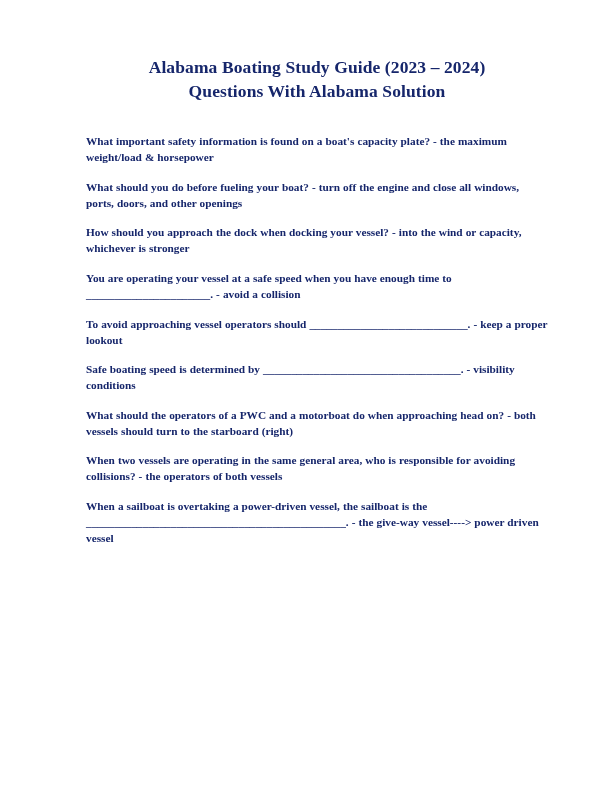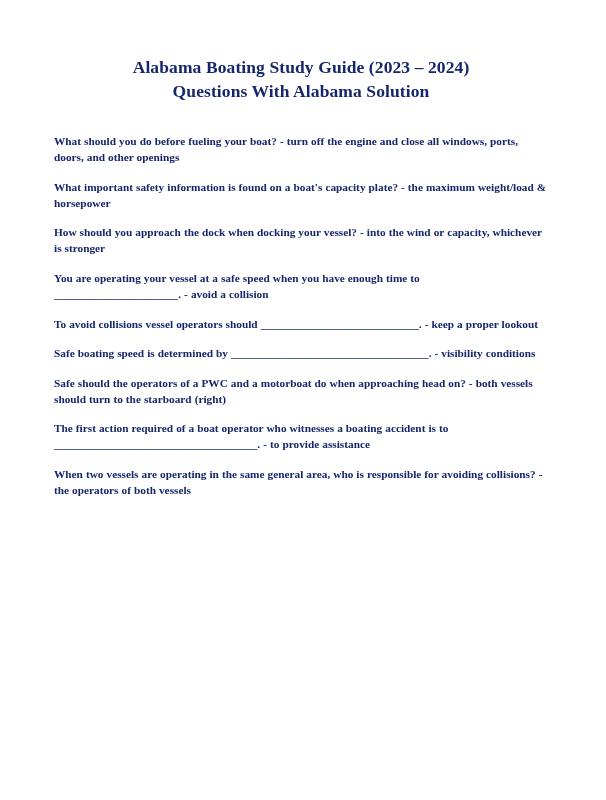--- a/index.html
+++ b/index.html
@@ -20,7 +20,7 @@
     height: 616px;
     background: #ffffff;
     box-sizing: border-box;
-    padding: 56px 58px 0 54px;
+    padding: 56px 58px 0 86px;
   }
   .doc-title {
     text-align: center;

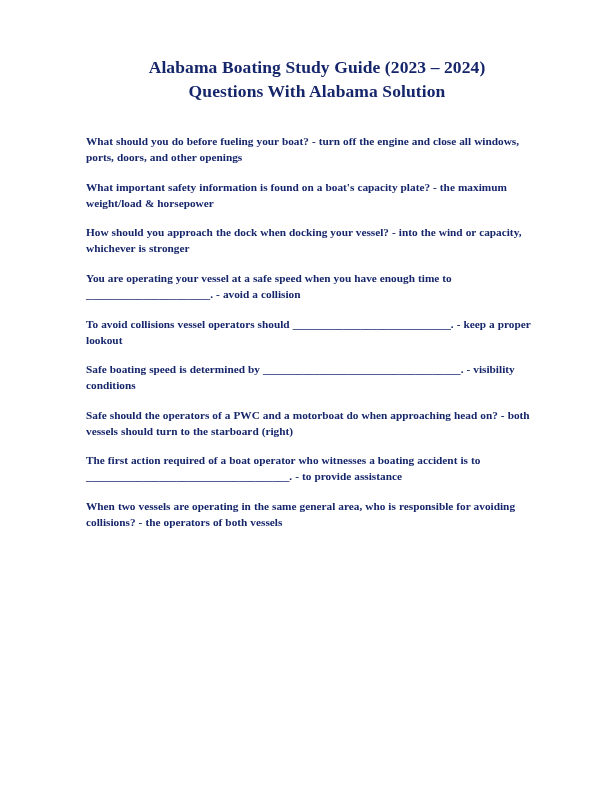--- a/index.html
+++ b/index.html
@@ -61,8 +61,8 @@
   </h1>
 
   <div class="qa-list">
+    <p class="qa-item">What important safety information is found on a boat's capacity plate? - the maximum weight/load &amp; horsepower</p>
     <p class="qa-item">What should you do before fueling your boat? - turn off the engine and close all windows, ports, doors, and other openings</p>
-    <p class="qa-item">What important safety information is found on a boat's capacity plate? - the maximum weight/load &amp; horsepower</p>
     <p class="qa-item">How should you approach the dock when docking your vessel? - into the wind or capacity, whichever is stronger</p>
     <p class="qa-item">You are operating your vessel at a safe speed when you have enough time to ______________________. - avoid a collision</p>
     <p class="qa-item">To avoid collisions vessel operators should ____________________________. - keep a proper lookout</p>

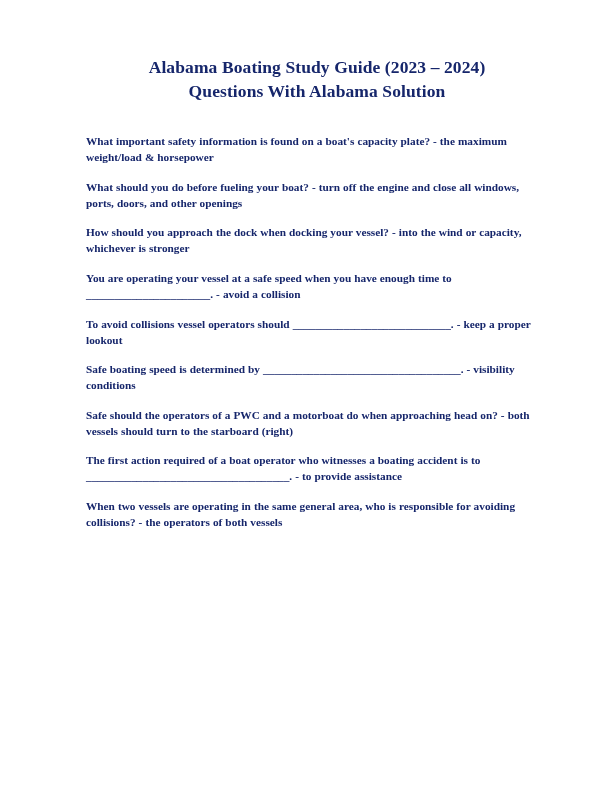--- a/index.html
+++ b/index.html
@@ -65,7 +65,7 @@
     <p class="qa-item">What should you do before fueling your boat? - turn off the engine and close all windows, ports, doors, and other openings</p>
     <p class="qa-item">How should you approach the dock when docking your vessel? - into the wind or capacity, whichever is stronger</p>
     <p class="qa-item">You are operating your vessel at a safe speed when you have enough time to ______________________. - avoid a collision</p>
-    <p class="qa-item">To avoid collisions vessel operators should ____________________________. - keep a proper lookout</p>
+    <p class="qa-item">To avoid approaching vessel operators should ____________________________. - keep a proper lookout</p>
     <p class="qa-item">Safe boating speed is determined by ___________________________________. - visibility conditions</p>
     <p class="qa-item">Safe should the operators of a PWC and a motorboat do when approaching head on? - both vessels should turn to the starboard (right)</p>
     <p class="qa-item">The first action required of a boat operator who witnesses a boating accident is to ____________________________________. - to provide assistance</p>

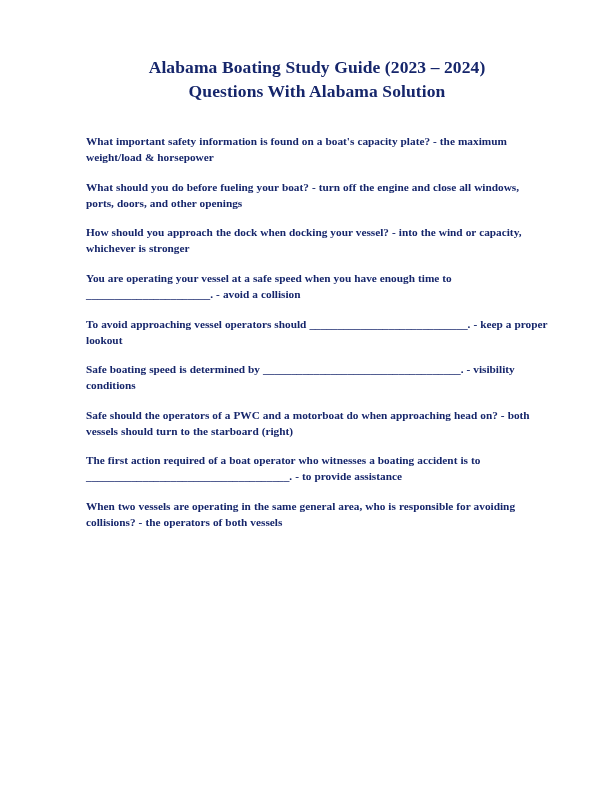--- a/index.html
+++ b/index.html
@@ -67,7 +67,7 @@
     <p class="qa-item">You are operating your vessel at a safe speed when you have enough time to ______________________. - avoid a collision</p>
     <p class="qa-item">To avoid approaching vessel operators should ____________________________. - keep a proper lookout</p>
     <p class="qa-item">Safe boating speed is determined by ___________________________________. - visibility conditions</p>
-    <p class="qa-item">Safe should the operators of a PWC and a motorboat do when approaching head on? - both vessels should turn to the starboard (right)</p>
+    <p class="qa-item">What should the operators of a PWC and a motorboat do when approaching head on? - both vessels should turn to the starboard (right)</p>
     <p class="qa-item">The first action required of a boat operator who witnesses a boating accident is to ____________________________________. - to provide assistance</p>
     <p class="qa-item">When two vessels are operating in the same general area, who is responsible for avoiding collisions? - the operators of both vessels</p>
   </div>

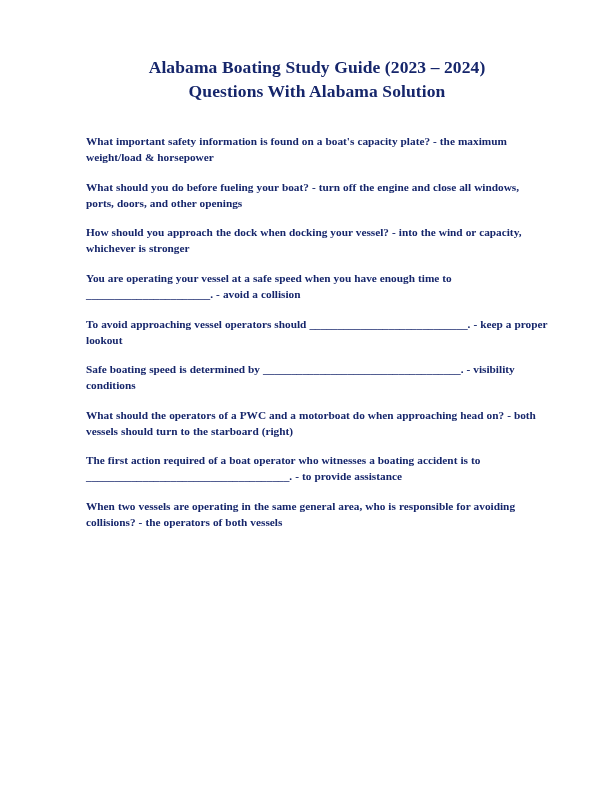--- a/index.html
+++ b/index.html
@@ -68,7 +68,6 @@
     <p class="qa-item">To avoid approaching vessel operators should ____________________________. - keep a proper lookout</p>
     <p class="qa-item">Safe boating speed is determined by ___________________________________. - visibility conditions</p>
     <p class="qa-item">What should the operators of a PWC and a motorboat do when approaching head on? - both vessels should turn to the starboard (right)</p>
-    <p class="qa-item">The first action required of a boat operator who witnesses a boating accident is to ____________________________________. - to provide assistance</p>
     <p class="qa-item">When two vessels are operating in the same general area, who is responsible for avoiding collisions? - the operators of both vessels</p>
   </div>
 

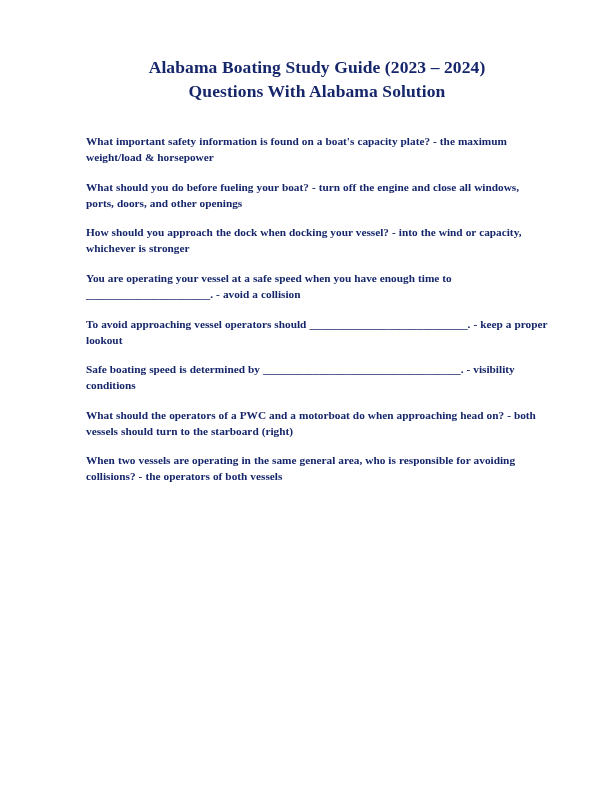--- a/index.html
+++ b/index.html
@@ -69,6 +69,7 @@
     <p class="qa-item">Safe boating speed is determined by ___________________________________. - visibility conditions</p>
     <p class="qa-item">What should the operators of a PWC and a motorboat do when approaching head on? - both vessels should turn to the starboard (right)</p>
     <p class="qa-item">When two vessels are operating in the same general area, who is responsible for avoiding collisions? - the operators of both vessels</p>
+    <p class="qa-item">When a sailboat is overtaking a power-driven vessel, the sailboat is the ______________________________________________. - the give-way vessel----&gt; power driven vessel</p>
   </div>
 
 </div>

